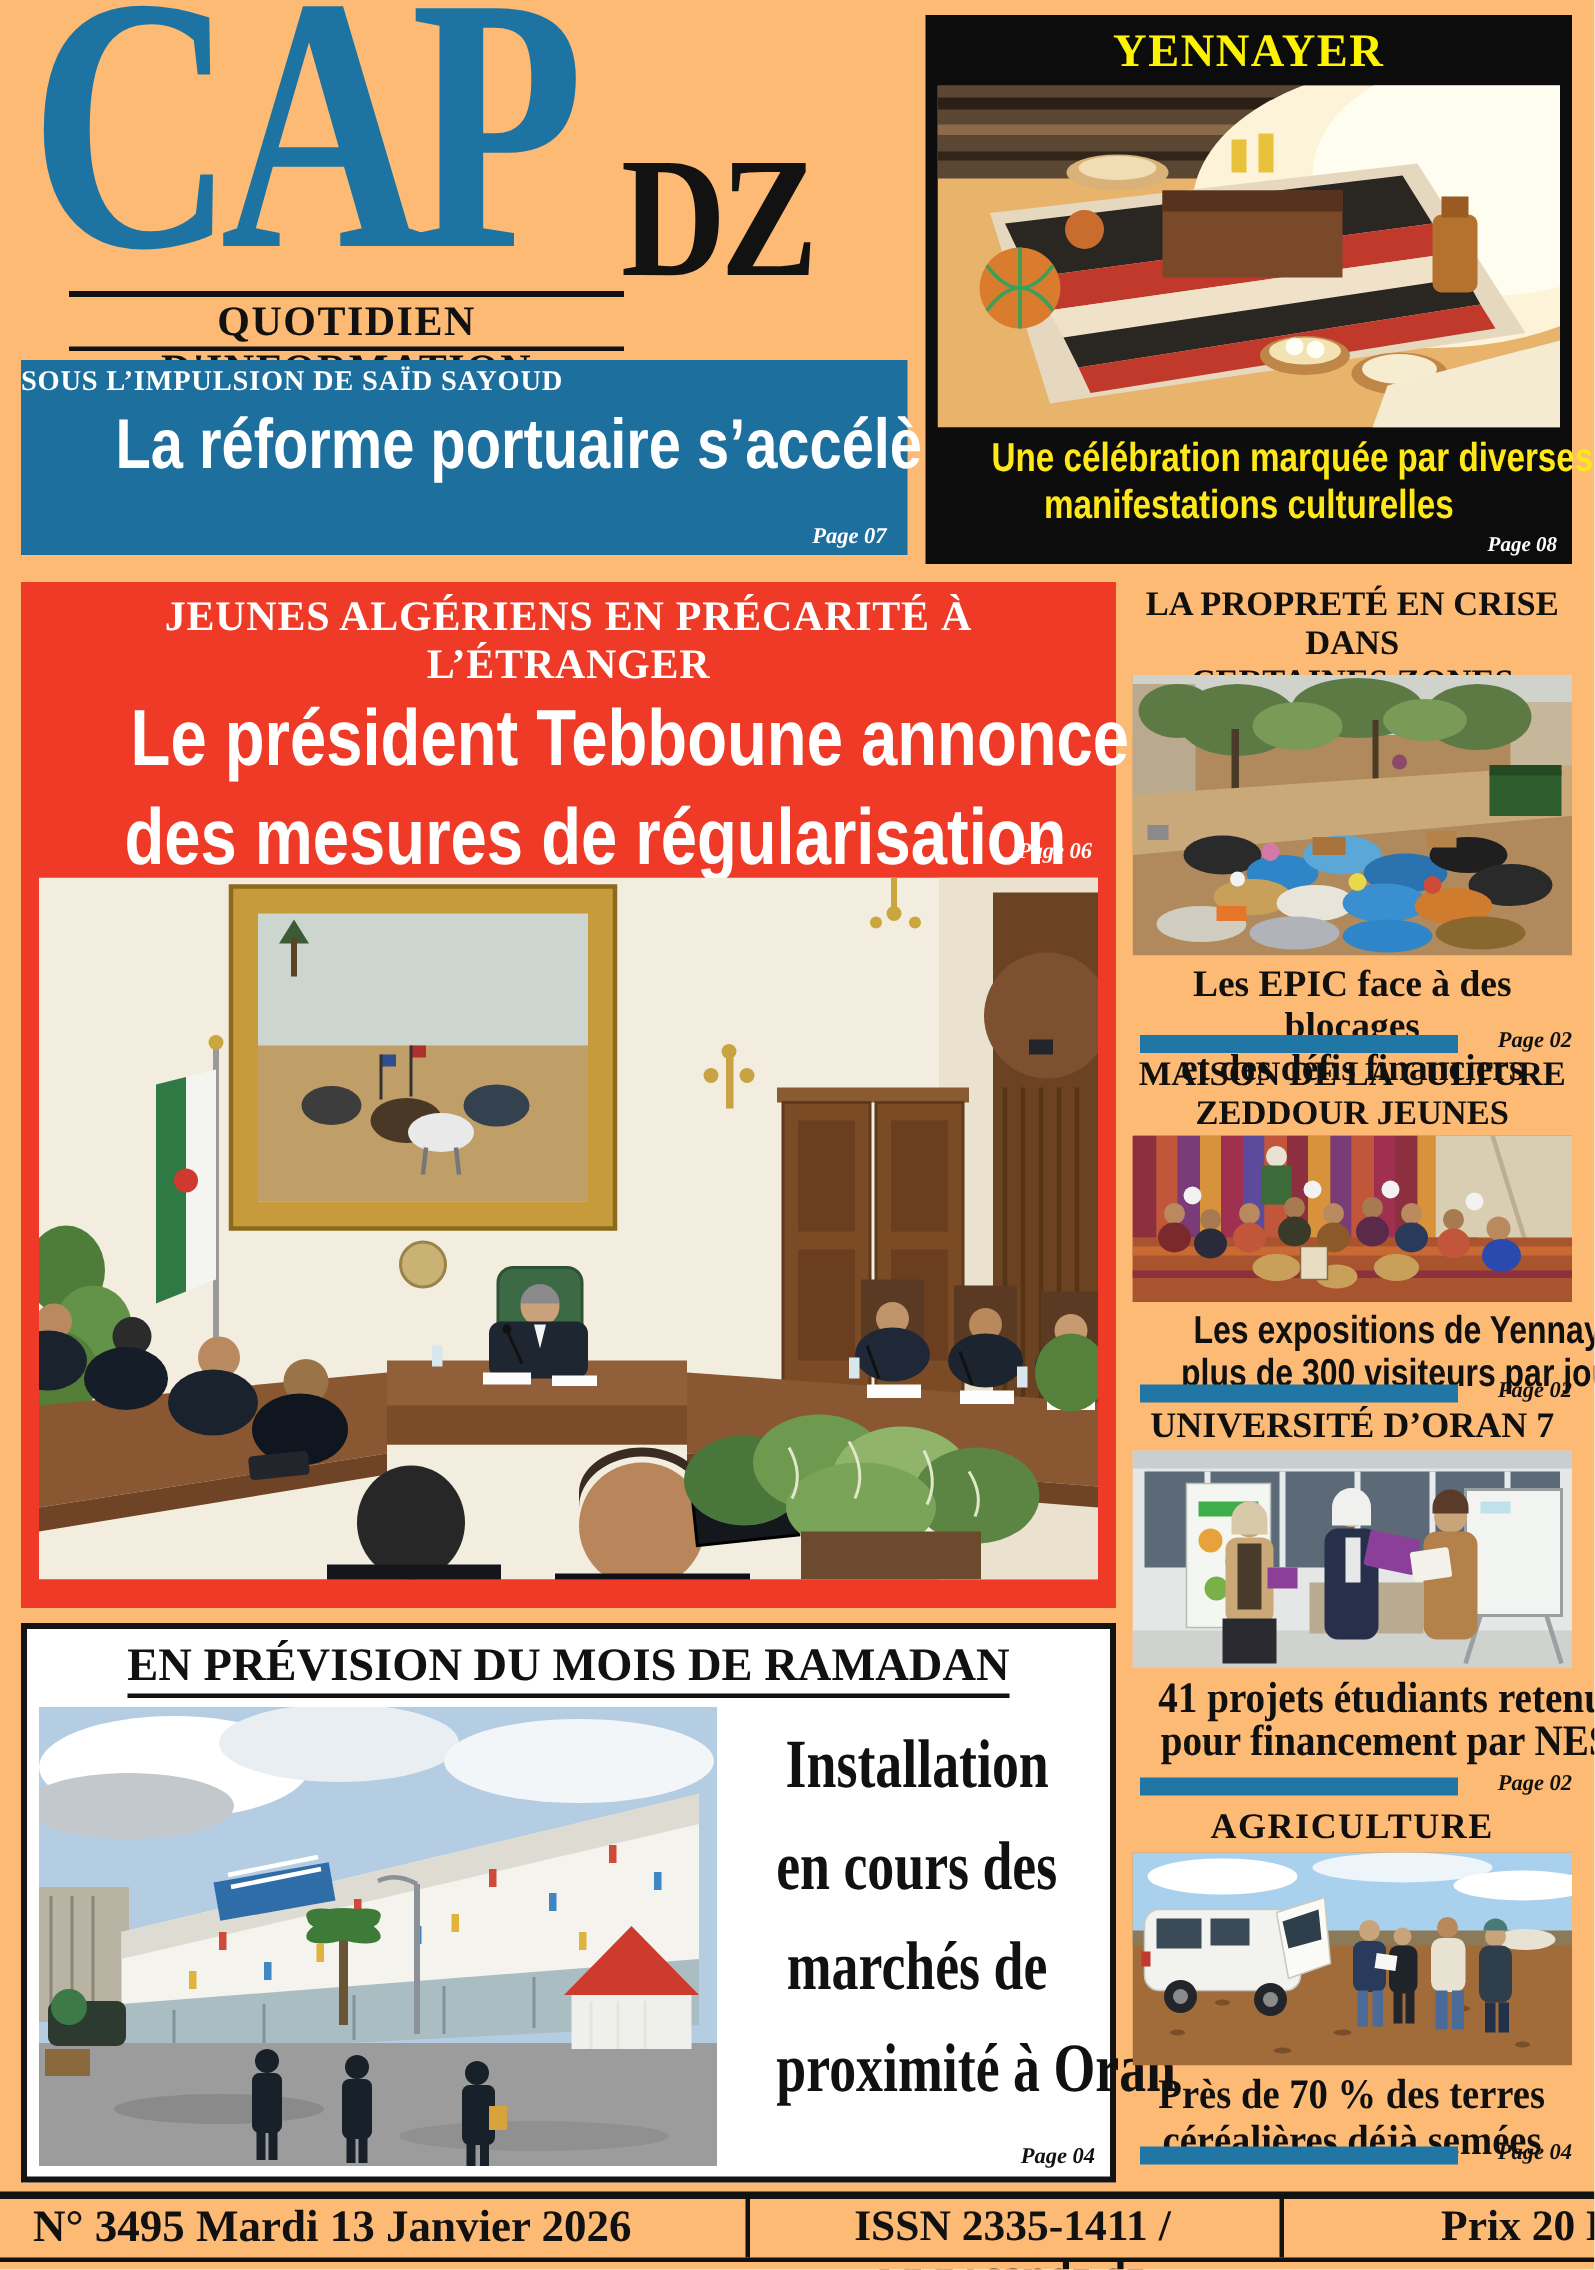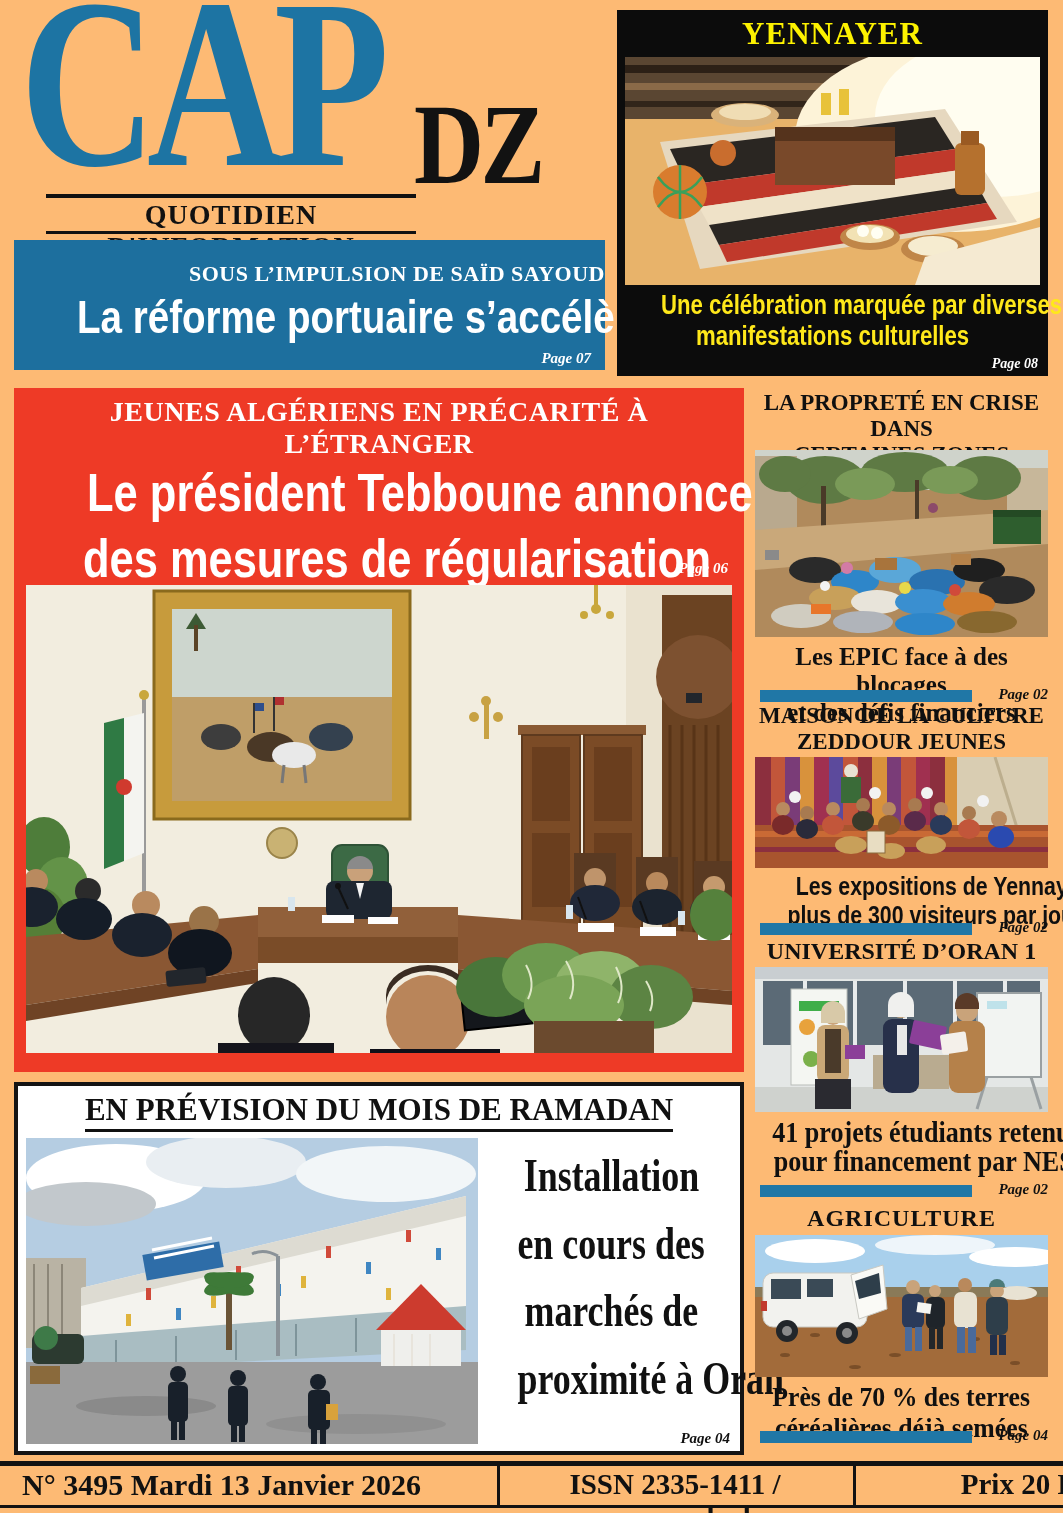--- a/index.html
+++ b/index.html
@@ -20,7 +20,7 @@
 
   
   .lead-blue{position:absolute;left:14px;top:240px;width:591px;height:130px;background:#1d6f9e;color:#fff;}
-  .lead-blue .kicker{margin-top:21px;font-weight:bold;font-size:22px;text-align:right;letter-spacing:.5px;}
+  .lead-blue .kicker{margin-top:4px;font-weight:bold;font-size:19px;text-align:left;letter-spacing:.5px;}
   .lead-blue .head{margin-top:2px;text-align:center;font-weight:bold;font-size:47px;
                    font-family:"Liberation Sans",sans-serif;}
   .lead-blue .pg{position:absolute;right:14px;bottom:3px;font-style:italic;font-weight:bold;font-size:15px;}

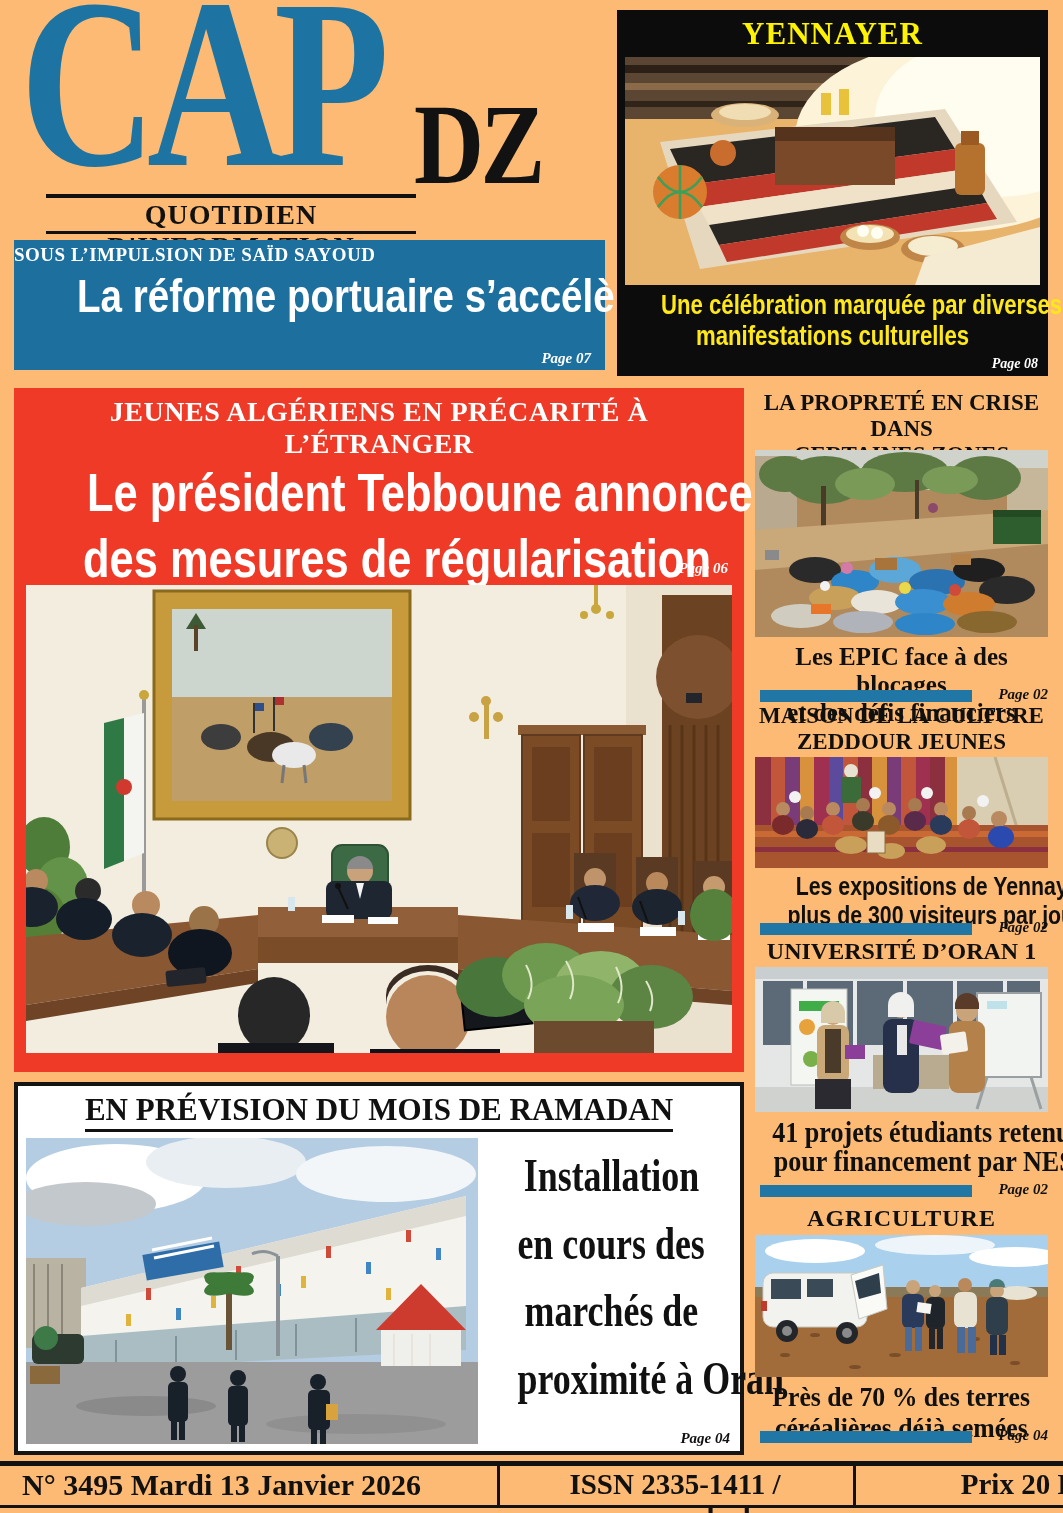--- a/index.html
+++ b/index.html
@@ -499,7 +499,7 @@
   </div>
 
   <div class="side-kicker" style="top:938px;font-size:24px;">
-    <span>UNIVERSITÉ D’ORAN 1</span>
+    <span>UNIVERSITÉ D’ORAN 7</span>
   </div>
   <svg class="side-photo" style="top:967px;height:145px;" viewBox="0 0 293 145" preserveAspectRatio="none">
     <rect width="293" height="145" fill="#e4e7e6"></rect>

